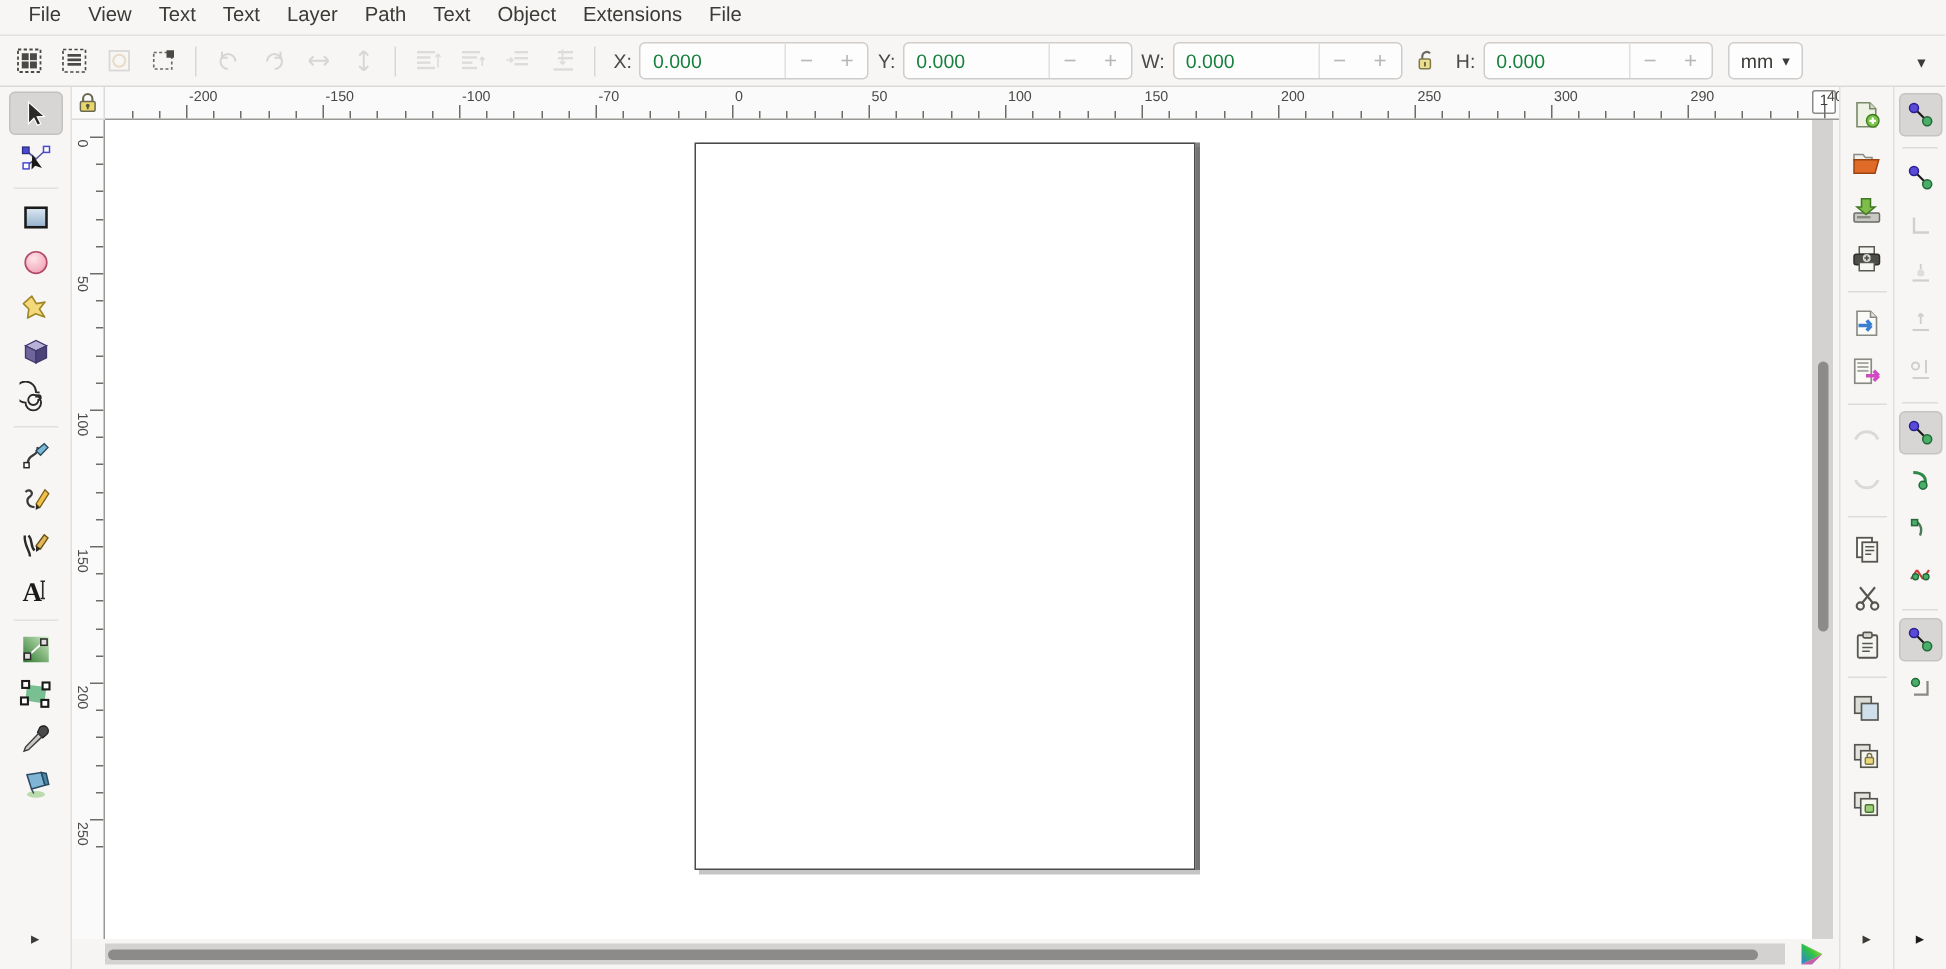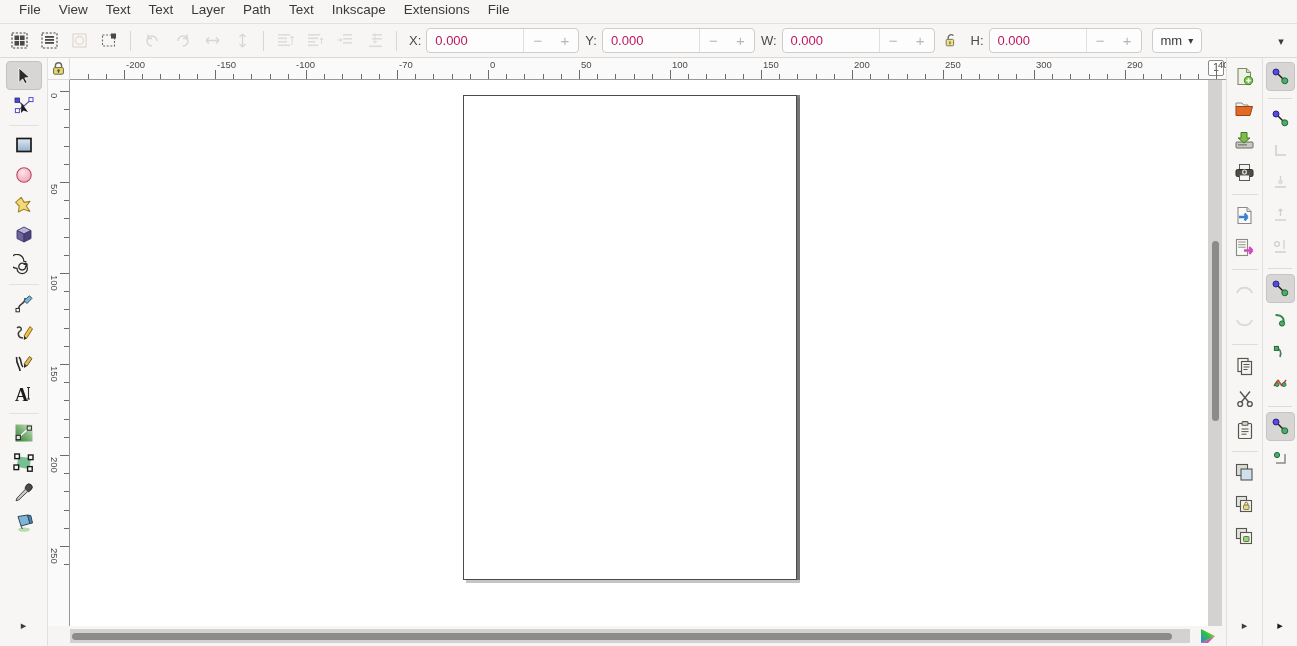--- a/index.html
+++ b/index.html
@@ -147,7 +147,7 @@
     <div class="menuitem">Layer</div>
     <div class="menuitem">Path</div>
     <div class="menuitem">Text</div>
-    <div class="menuitem">Inkscape</div>
+    <div class="menuitem">Object</div>
     <div class="menuitem">Extensions</div>
     <div class="menuitem">File</div>
   </div>

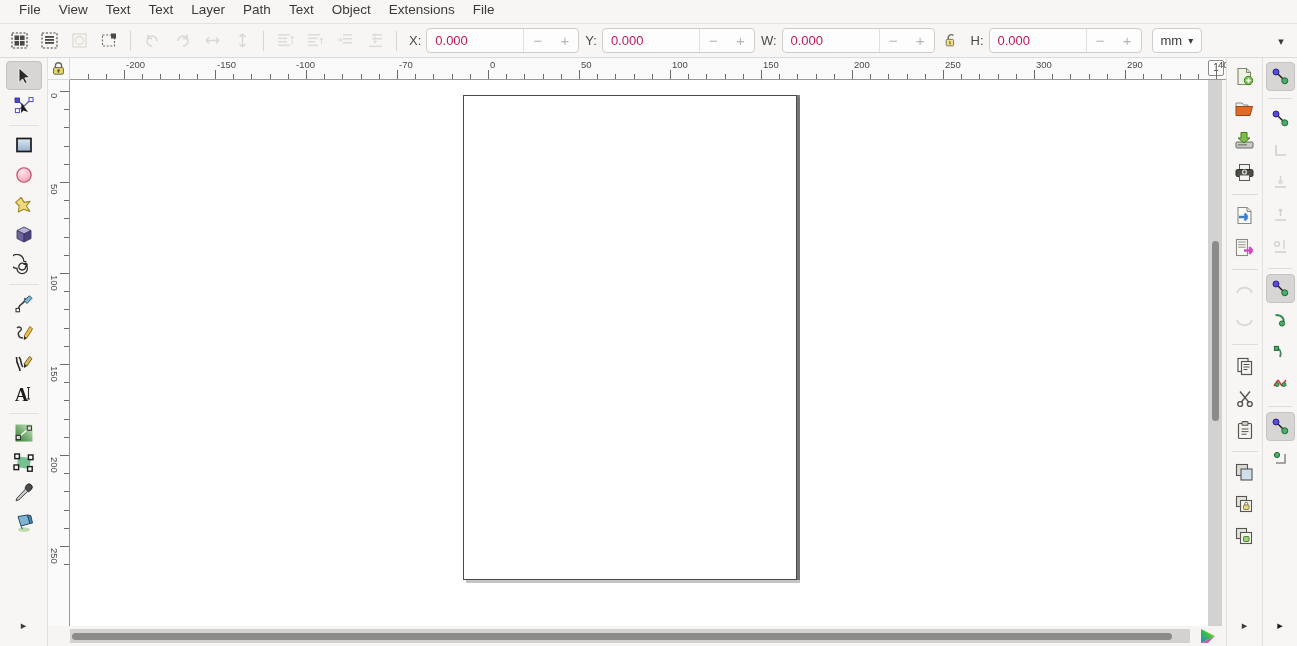--- a/index.html
+++ b/index.html
@@ -45,7 +45,7 @@
     display:flex; align-items:center; height:25px; border:1px solid #cfcdcb; border-radius:4px;
     background:#fdfdfd; overflow:hidden;
   }
-  .spin .val { width:96px; padding:0 8px; font-size:13px; color:#be185d; line-height:23px; }
+  .spin .val { width:96px; padding:0 8px; font-size:13px; color:#15803d; line-height:23px; }
   .spin .sep { width:1px; height:100%; background:#e2e0de; }
   .spin .step { width:27px; text-align:center; font-size:15px; color:#b9b7b5; line-height:23px; cursor:default; }
   .unitsel {

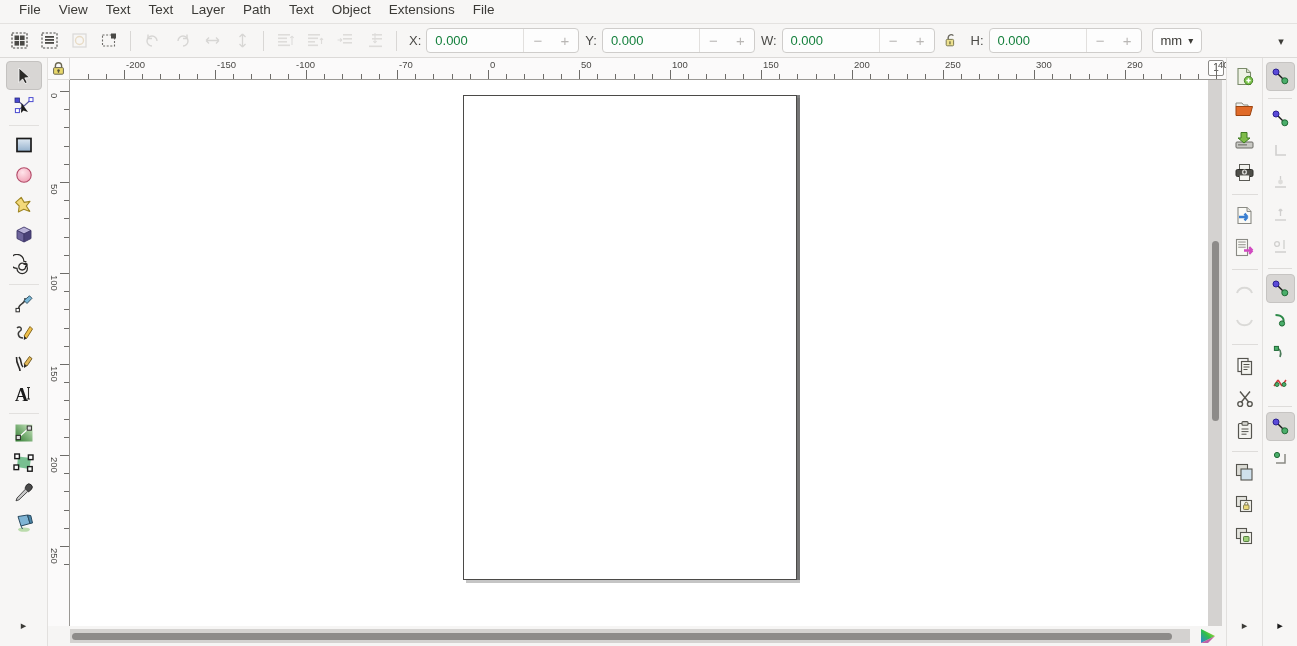--- a/index.html
+++ b/index.html
@@ -474,7 +474,7 @@
             <div class="tk" style="left: 199.6px; height: 5px;"></div>
             <div class="tk" style="left: 217.8px; height: 5px;"></div>
             <div class="tk" style="left: 236px; height: 9px;"></div>
-            <div class="tickno" style="left: 226px;">-100</div>
+            <div class="tickno" style="left: 238px;">-100</div>
             <div class="tk" style="left: 254.2px; height: 5px;"></div>
             <div class="tk" style="left: 272.4px; height: 5px;"></div>
             <div class="tk" style="left: 290.6px; height: 5px;"></div>

